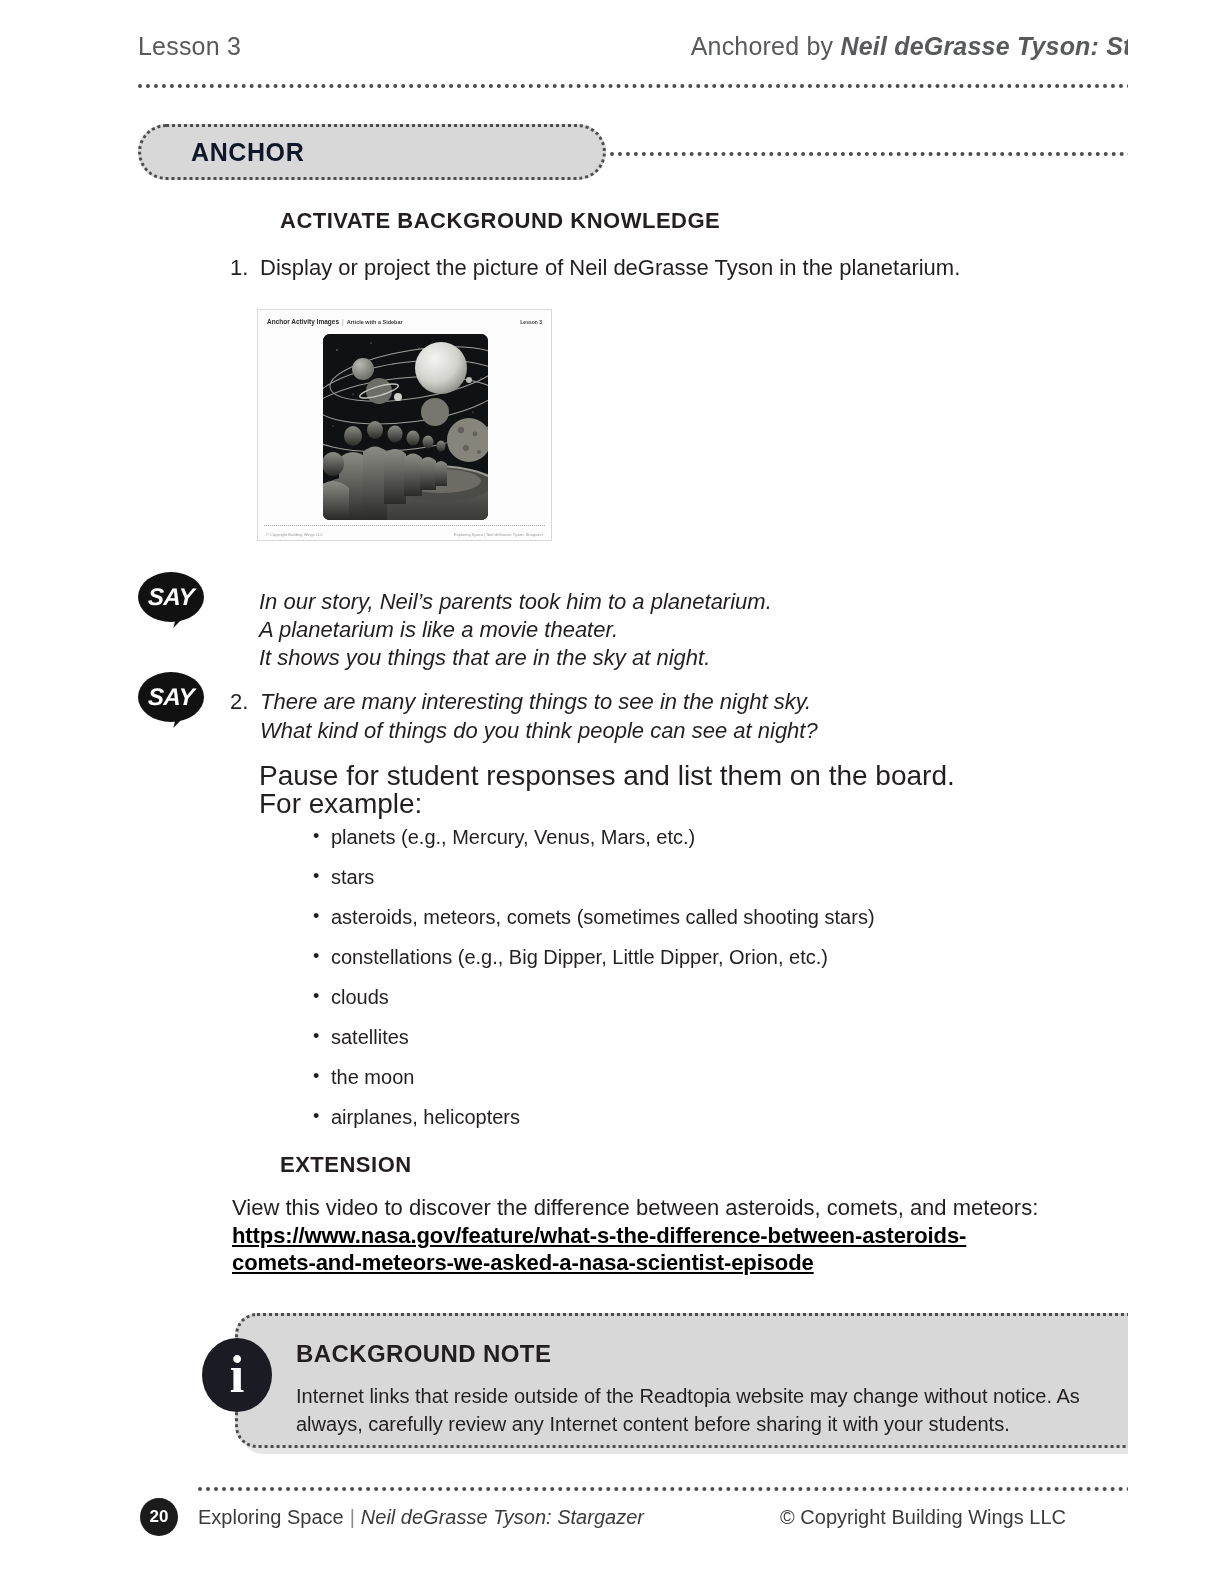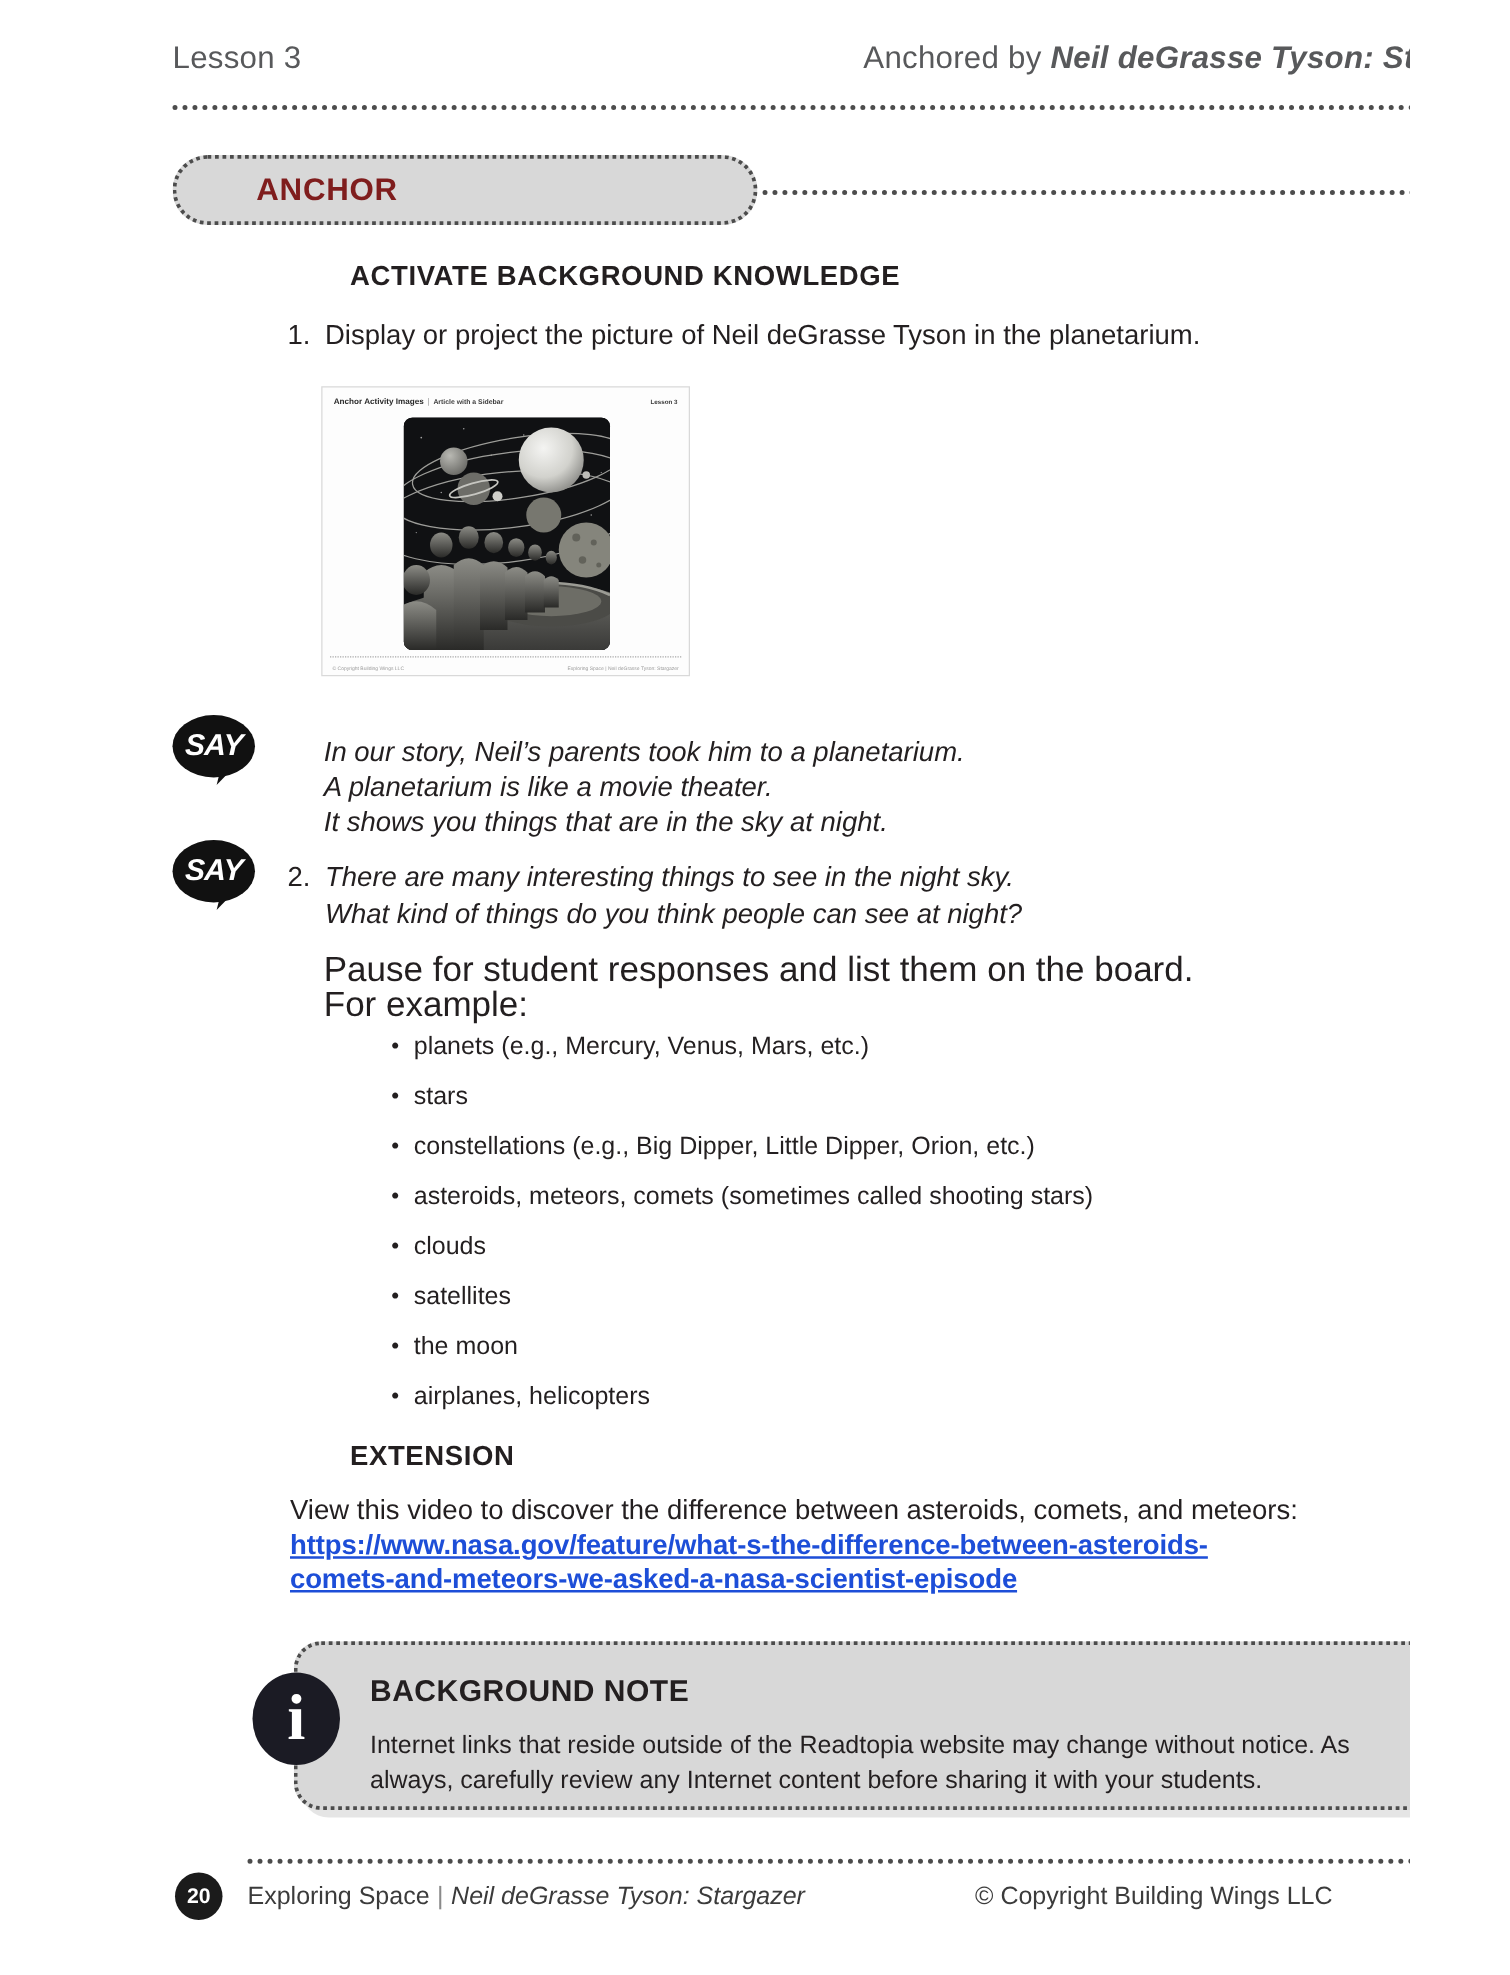--- a/index.html
+++ b/index.html
@@ -62,11 +62,11 @@
     align-items: center;
   }
   .anchor-pill .label {
-    margin-left: 64px;
+    margin-left: 50px;
     font-size: 25px;
     font-weight: bold;
     letter-spacing: .6px;
-    color: #7f1d1d;
+    color: #0f172a;
   }
 
   

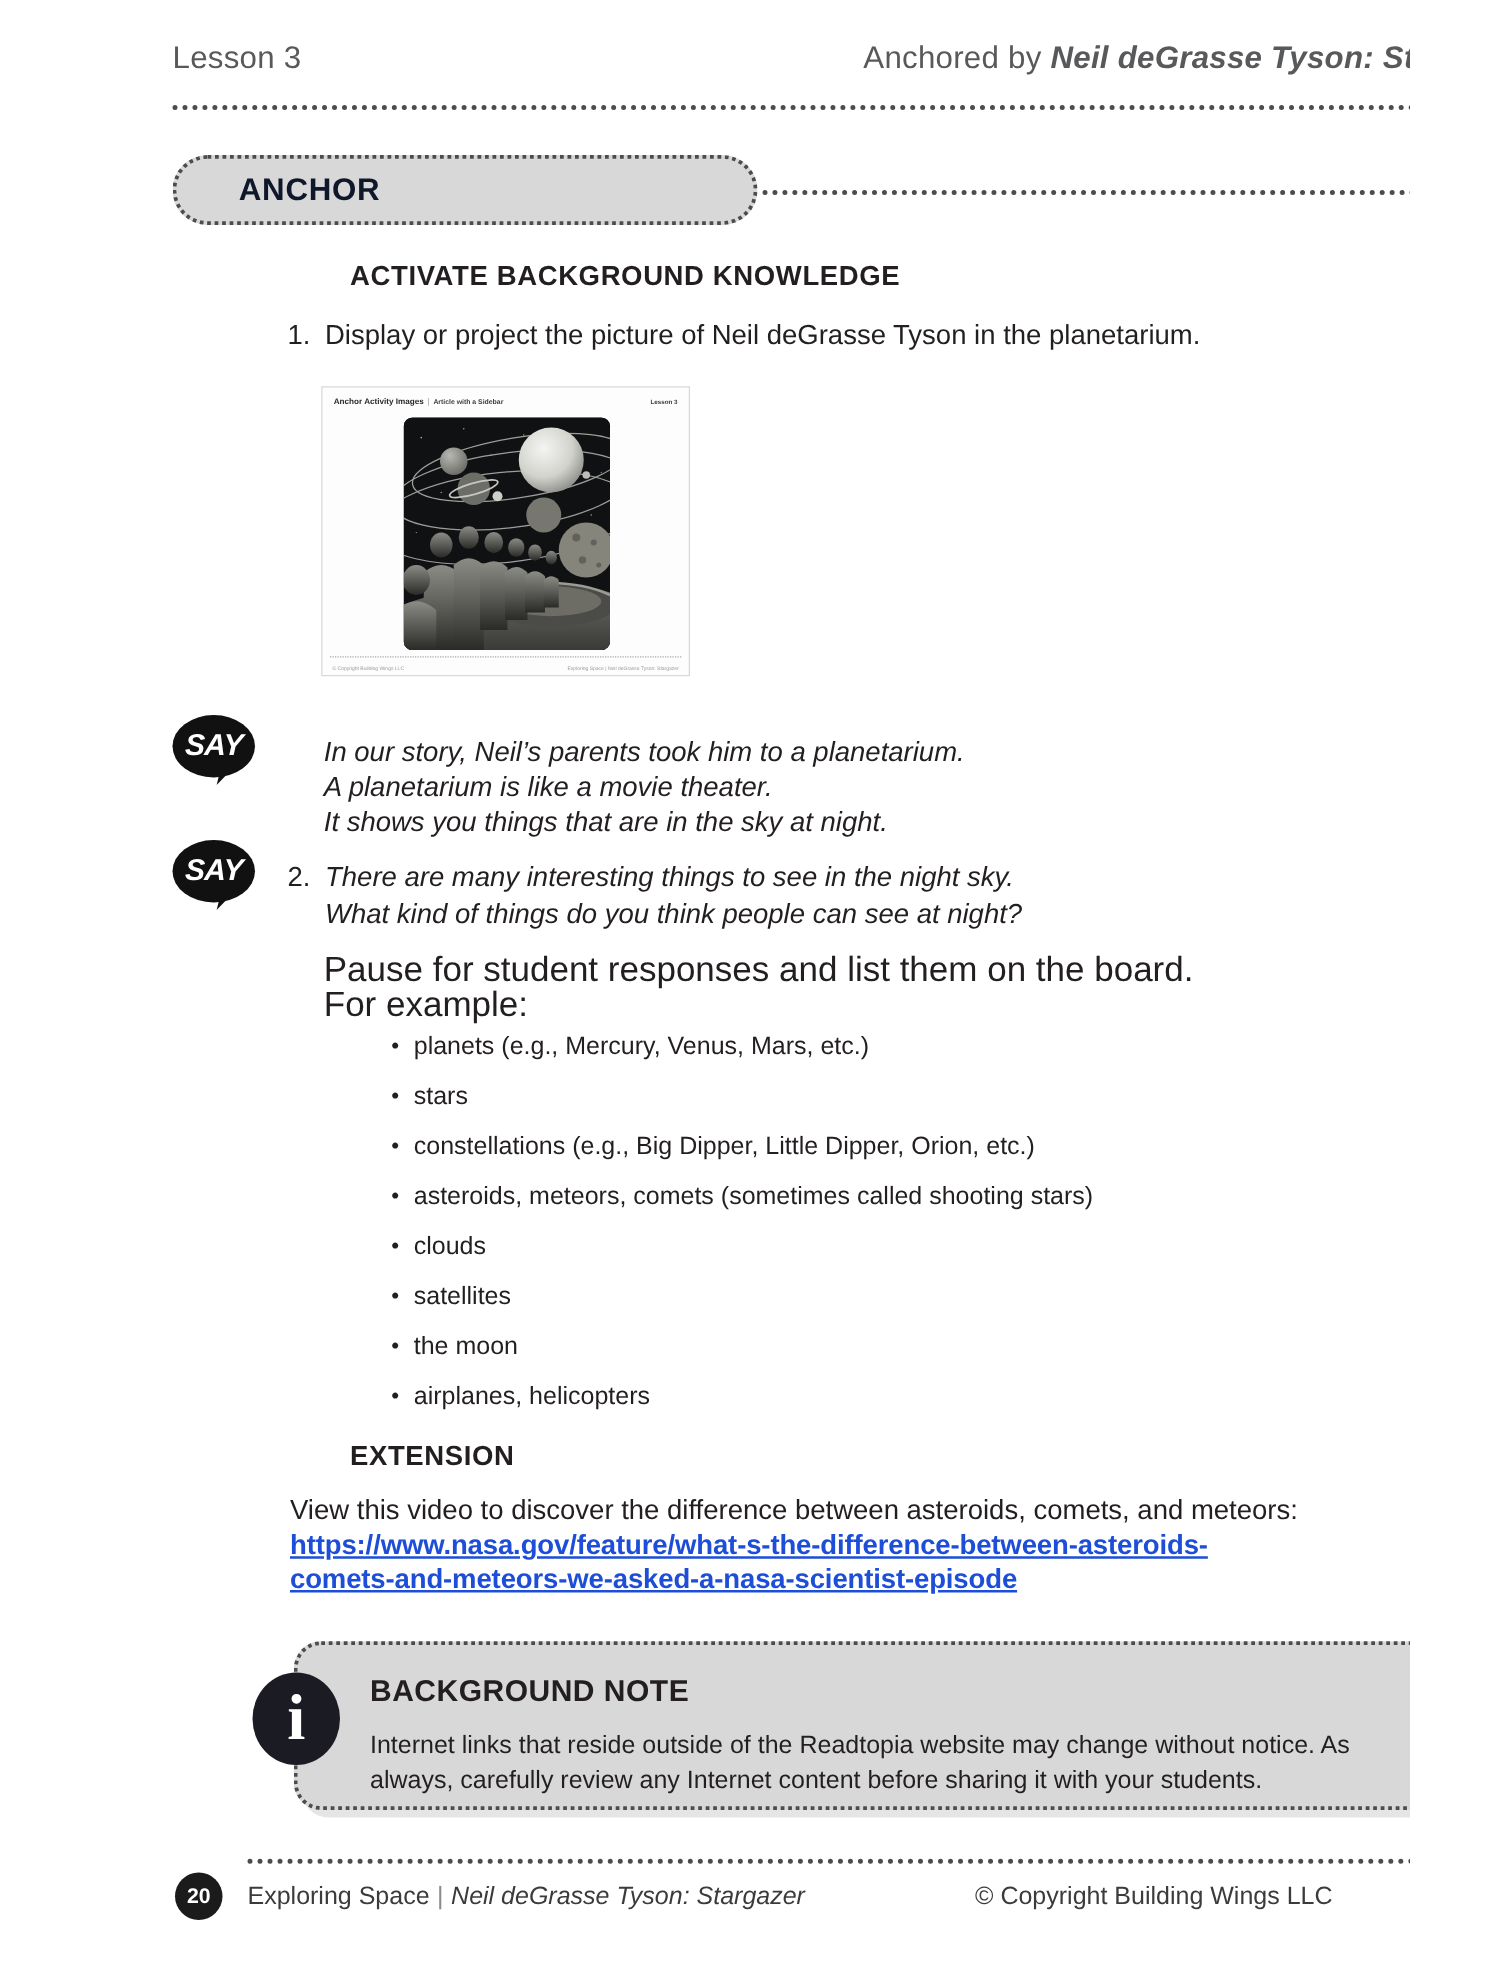--- a/index.html
+++ b/index.html
@@ -474,8 +474,8 @@
   <ul class="bullets">
     <li>planets (e.g., Mercury, Venus, Mars, etc.)</li>
     <li>stars</li>
+    <li>asteroids, meteors, comets (sometimes called shooting stars)</li>
     <li>constellations (e.g., Big Dipper, Little Dipper, Orion, etc.)</li>
-    <li>asteroids, meteors, comets (sometimes called shooting stars)</li>
     <li>clouds</li>
     <li>satellites</li>
     <li>the moon</li>

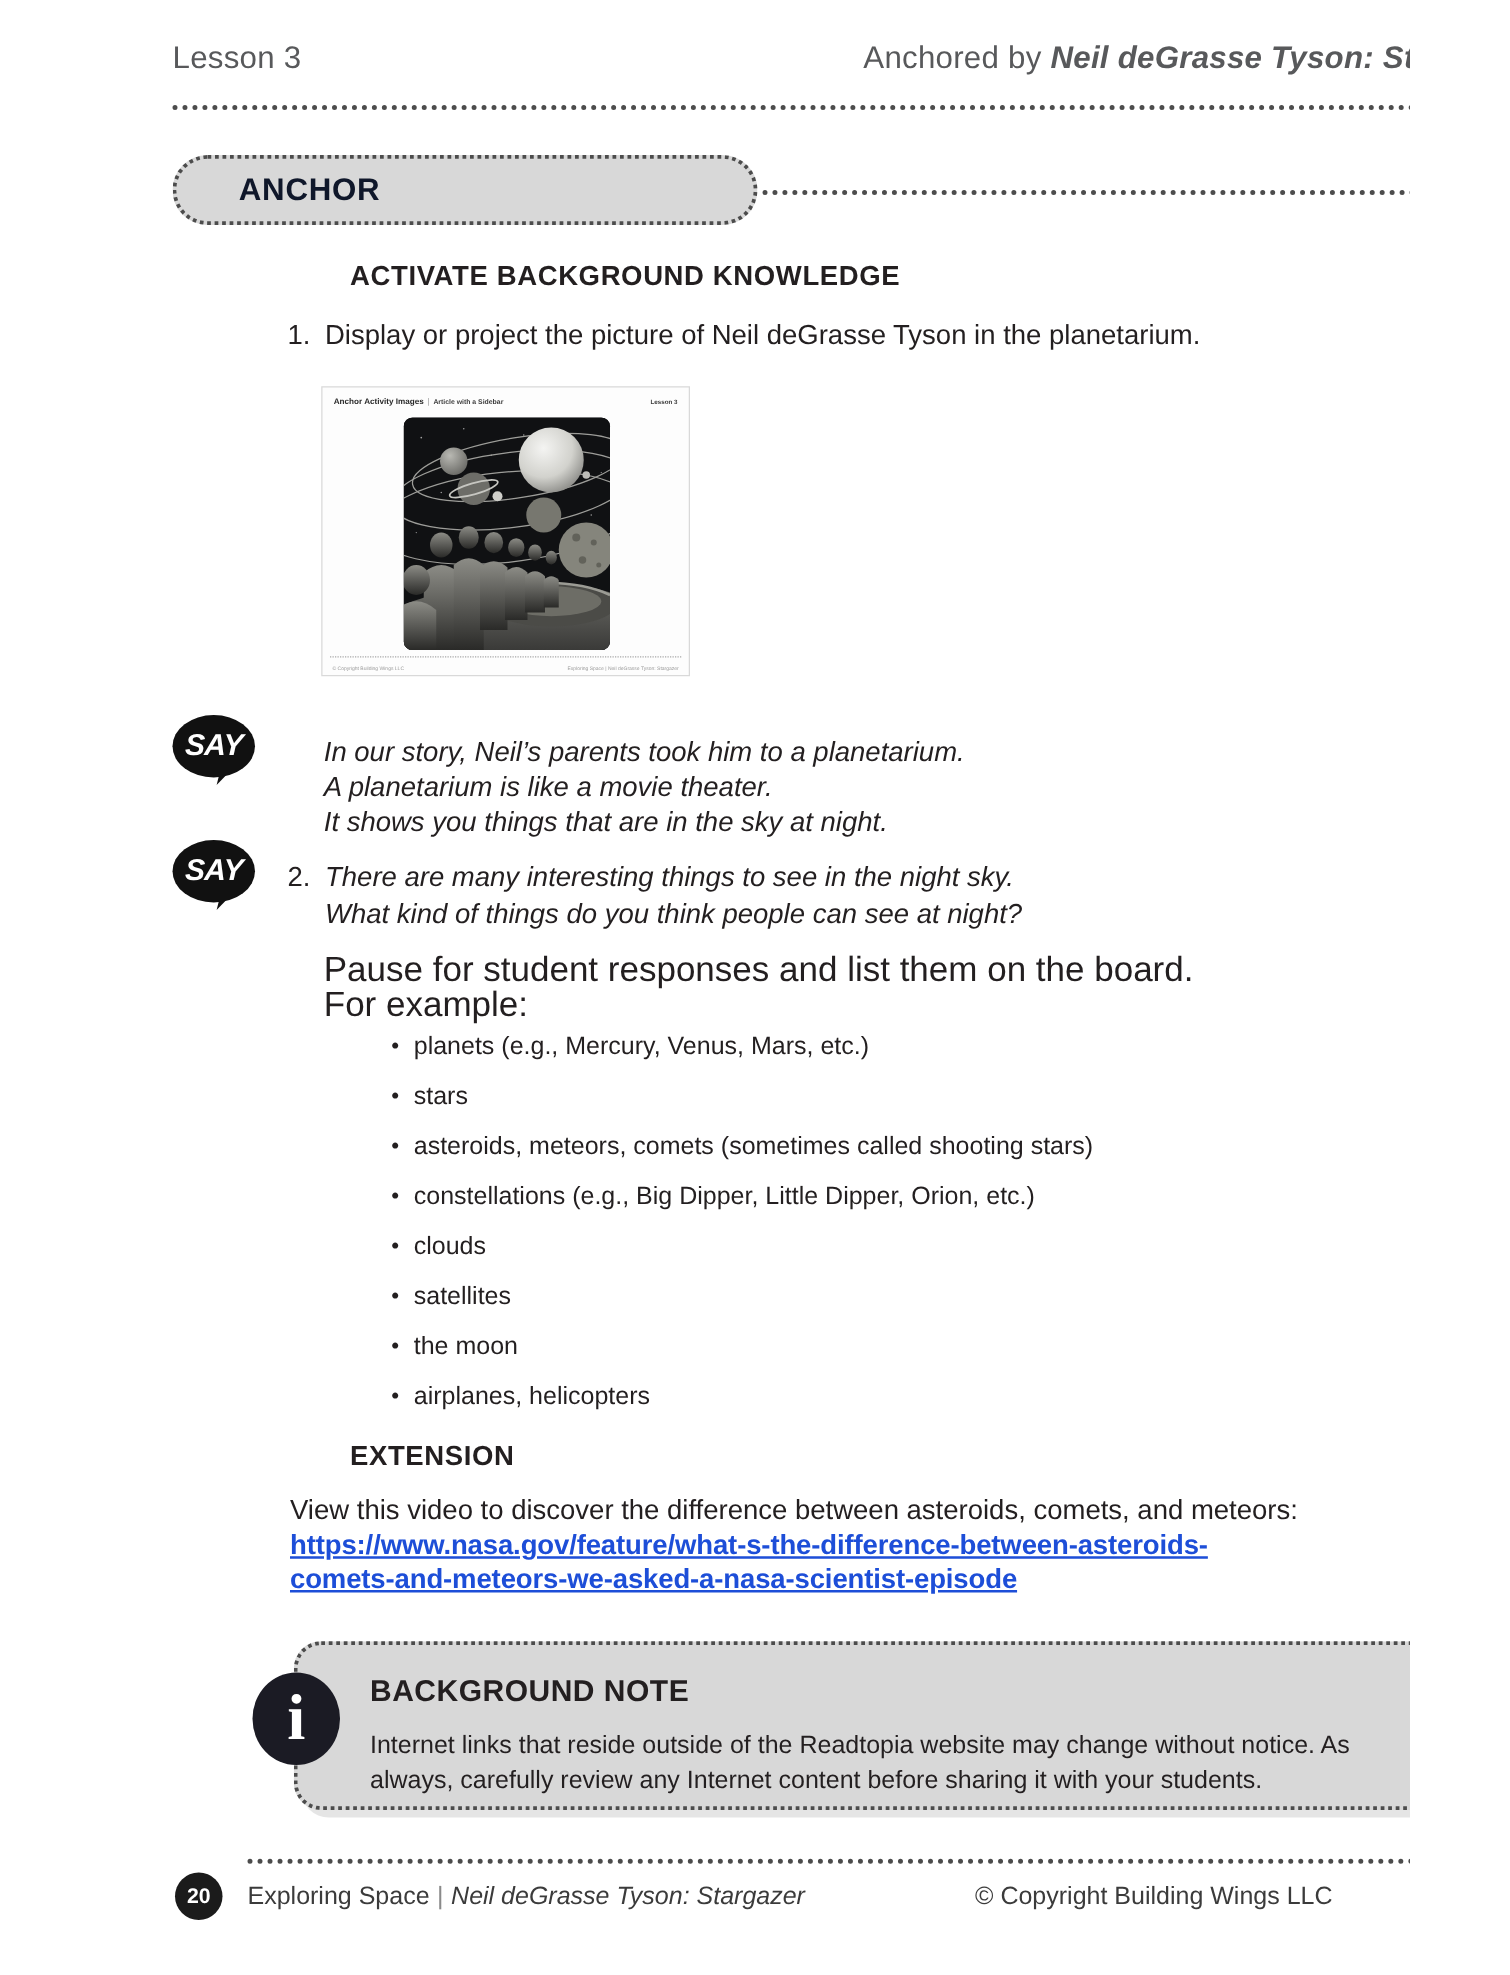--- a/index.html
+++ b/index.html
@@ -230,7 +230,7 @@
     display: block;
     font-weight: bold;
     text-decoration: underline;
-    color: #1d4ed8;
+    color: #000000;
     letter-spacing: -.1px;
     line-height: 27px;
     width: 790px;

